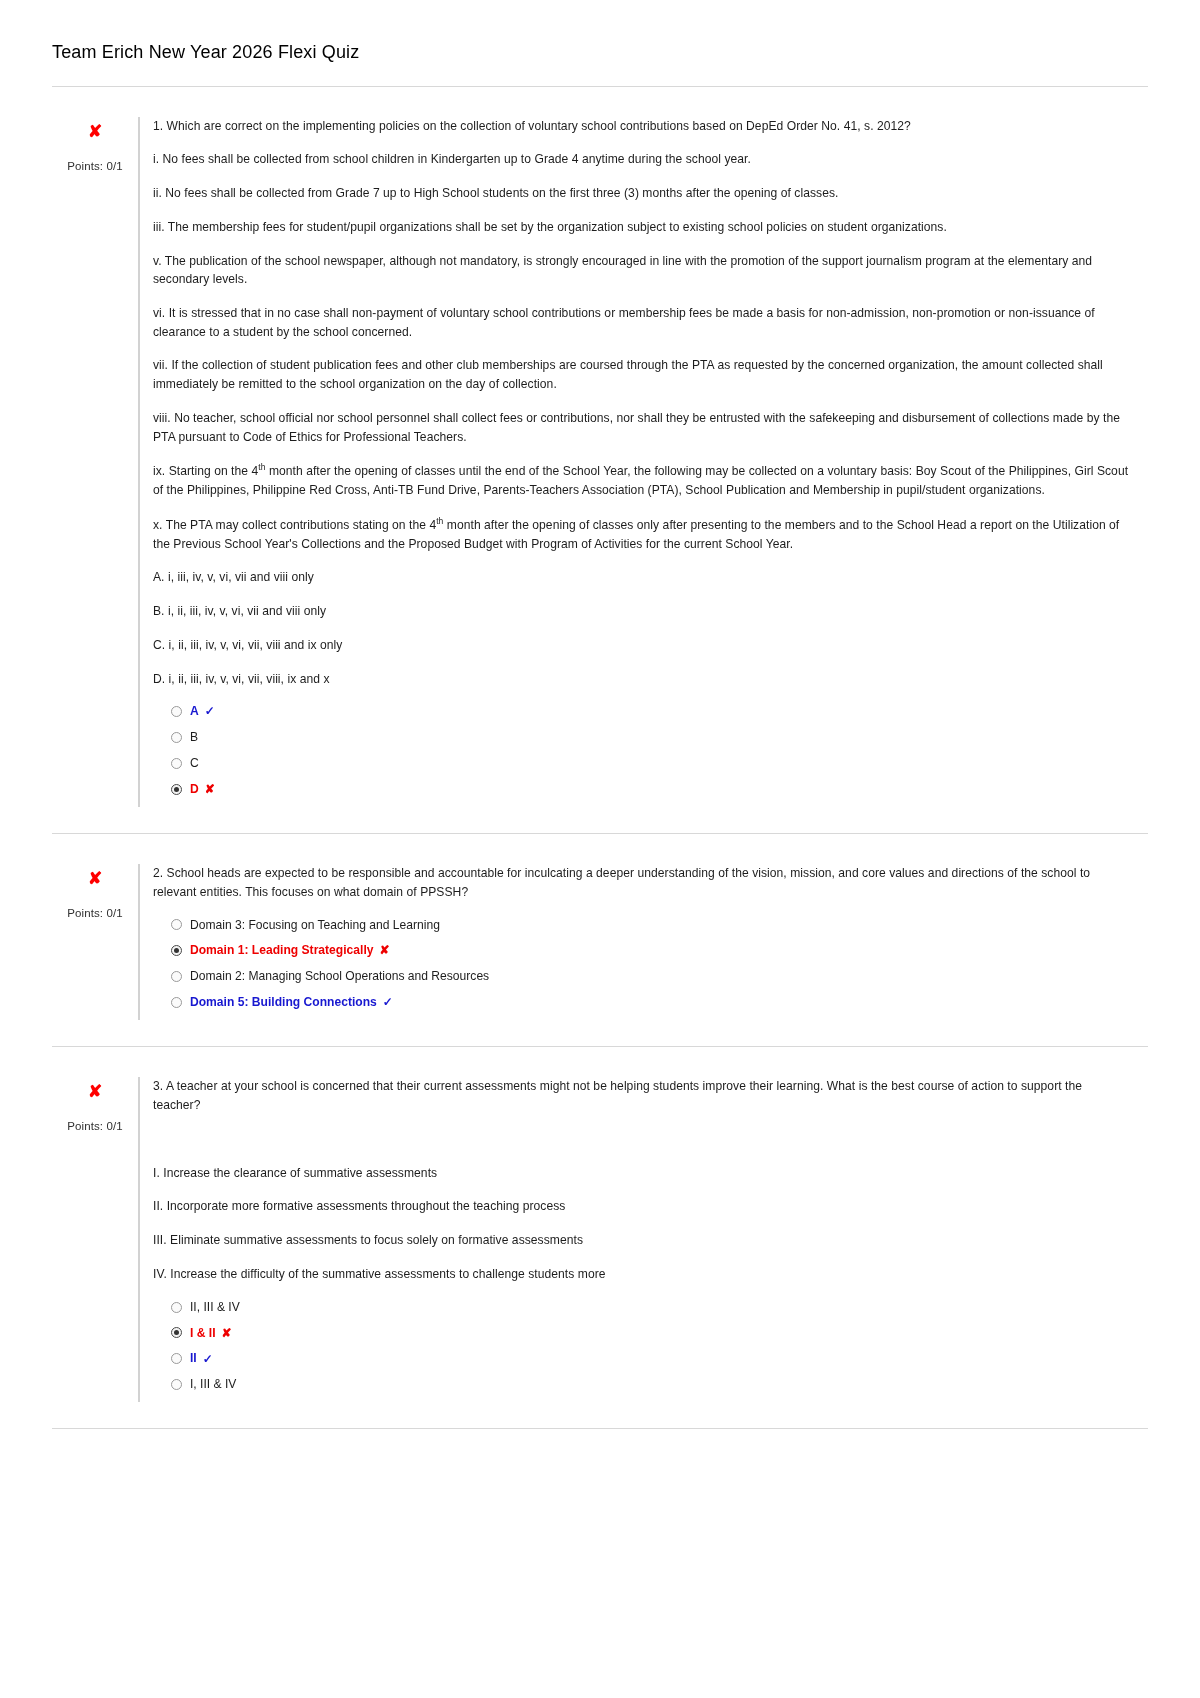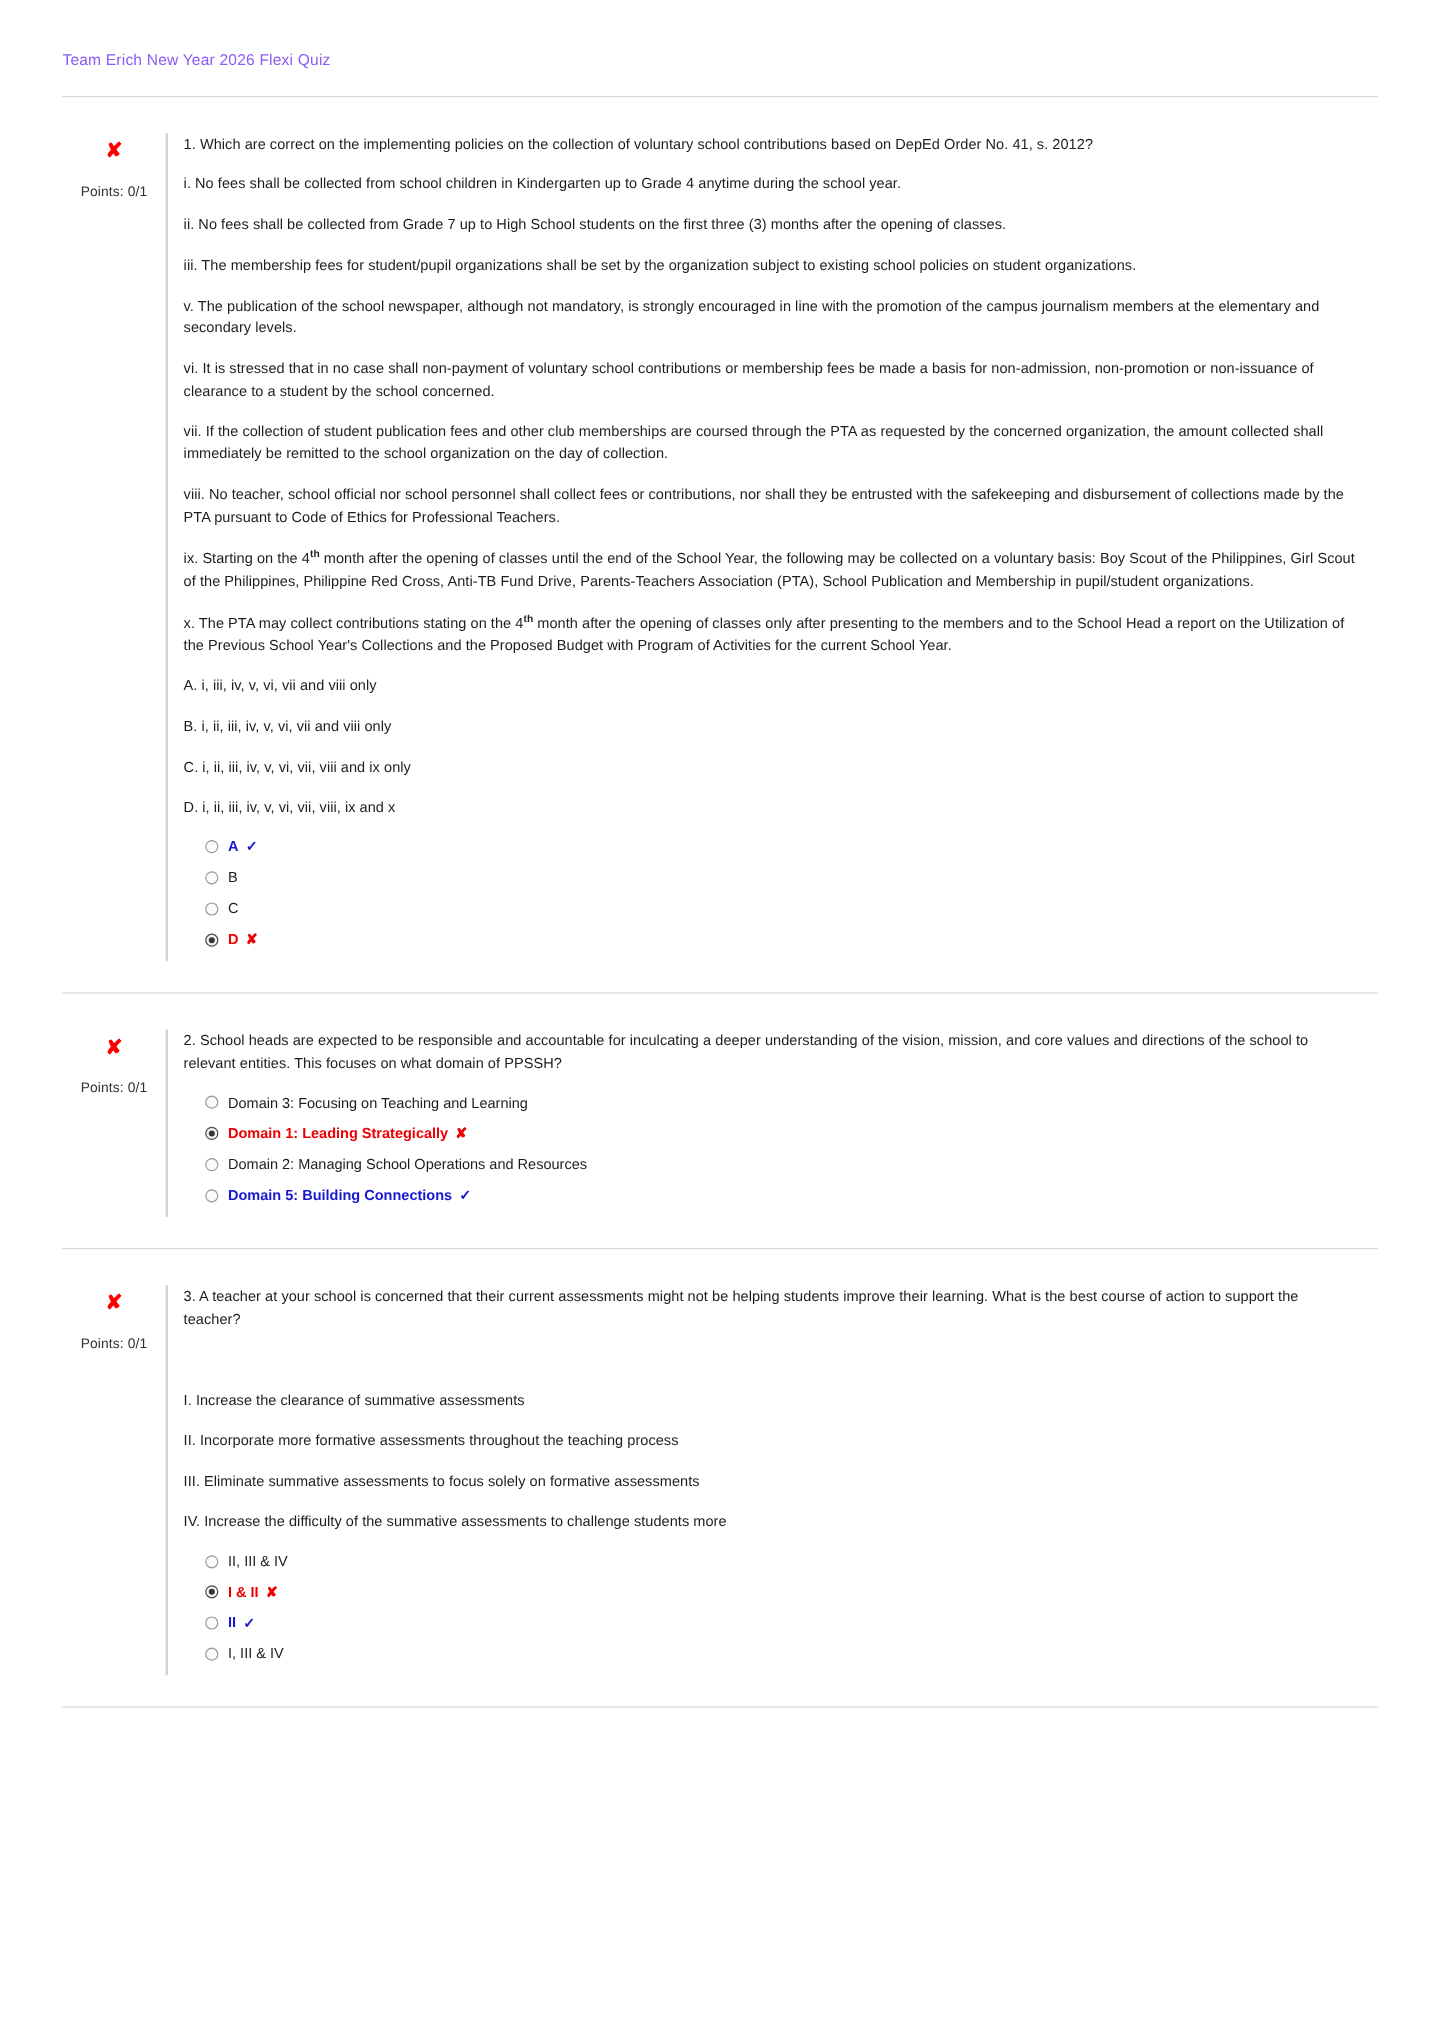--- a/index.html
+++ b/index.html
@@ -27,9 +27,9 @@
     padding: 42px 0 22px 52px;
   }
   .quiz-title {
-    font-size: 13px;
+    font-size: 18px;
     font-weight: 400;
-    color: #8b5cf6;
+    color: #000000;
     letter-spacing: .15px;
     line-height: 1.2;
   }

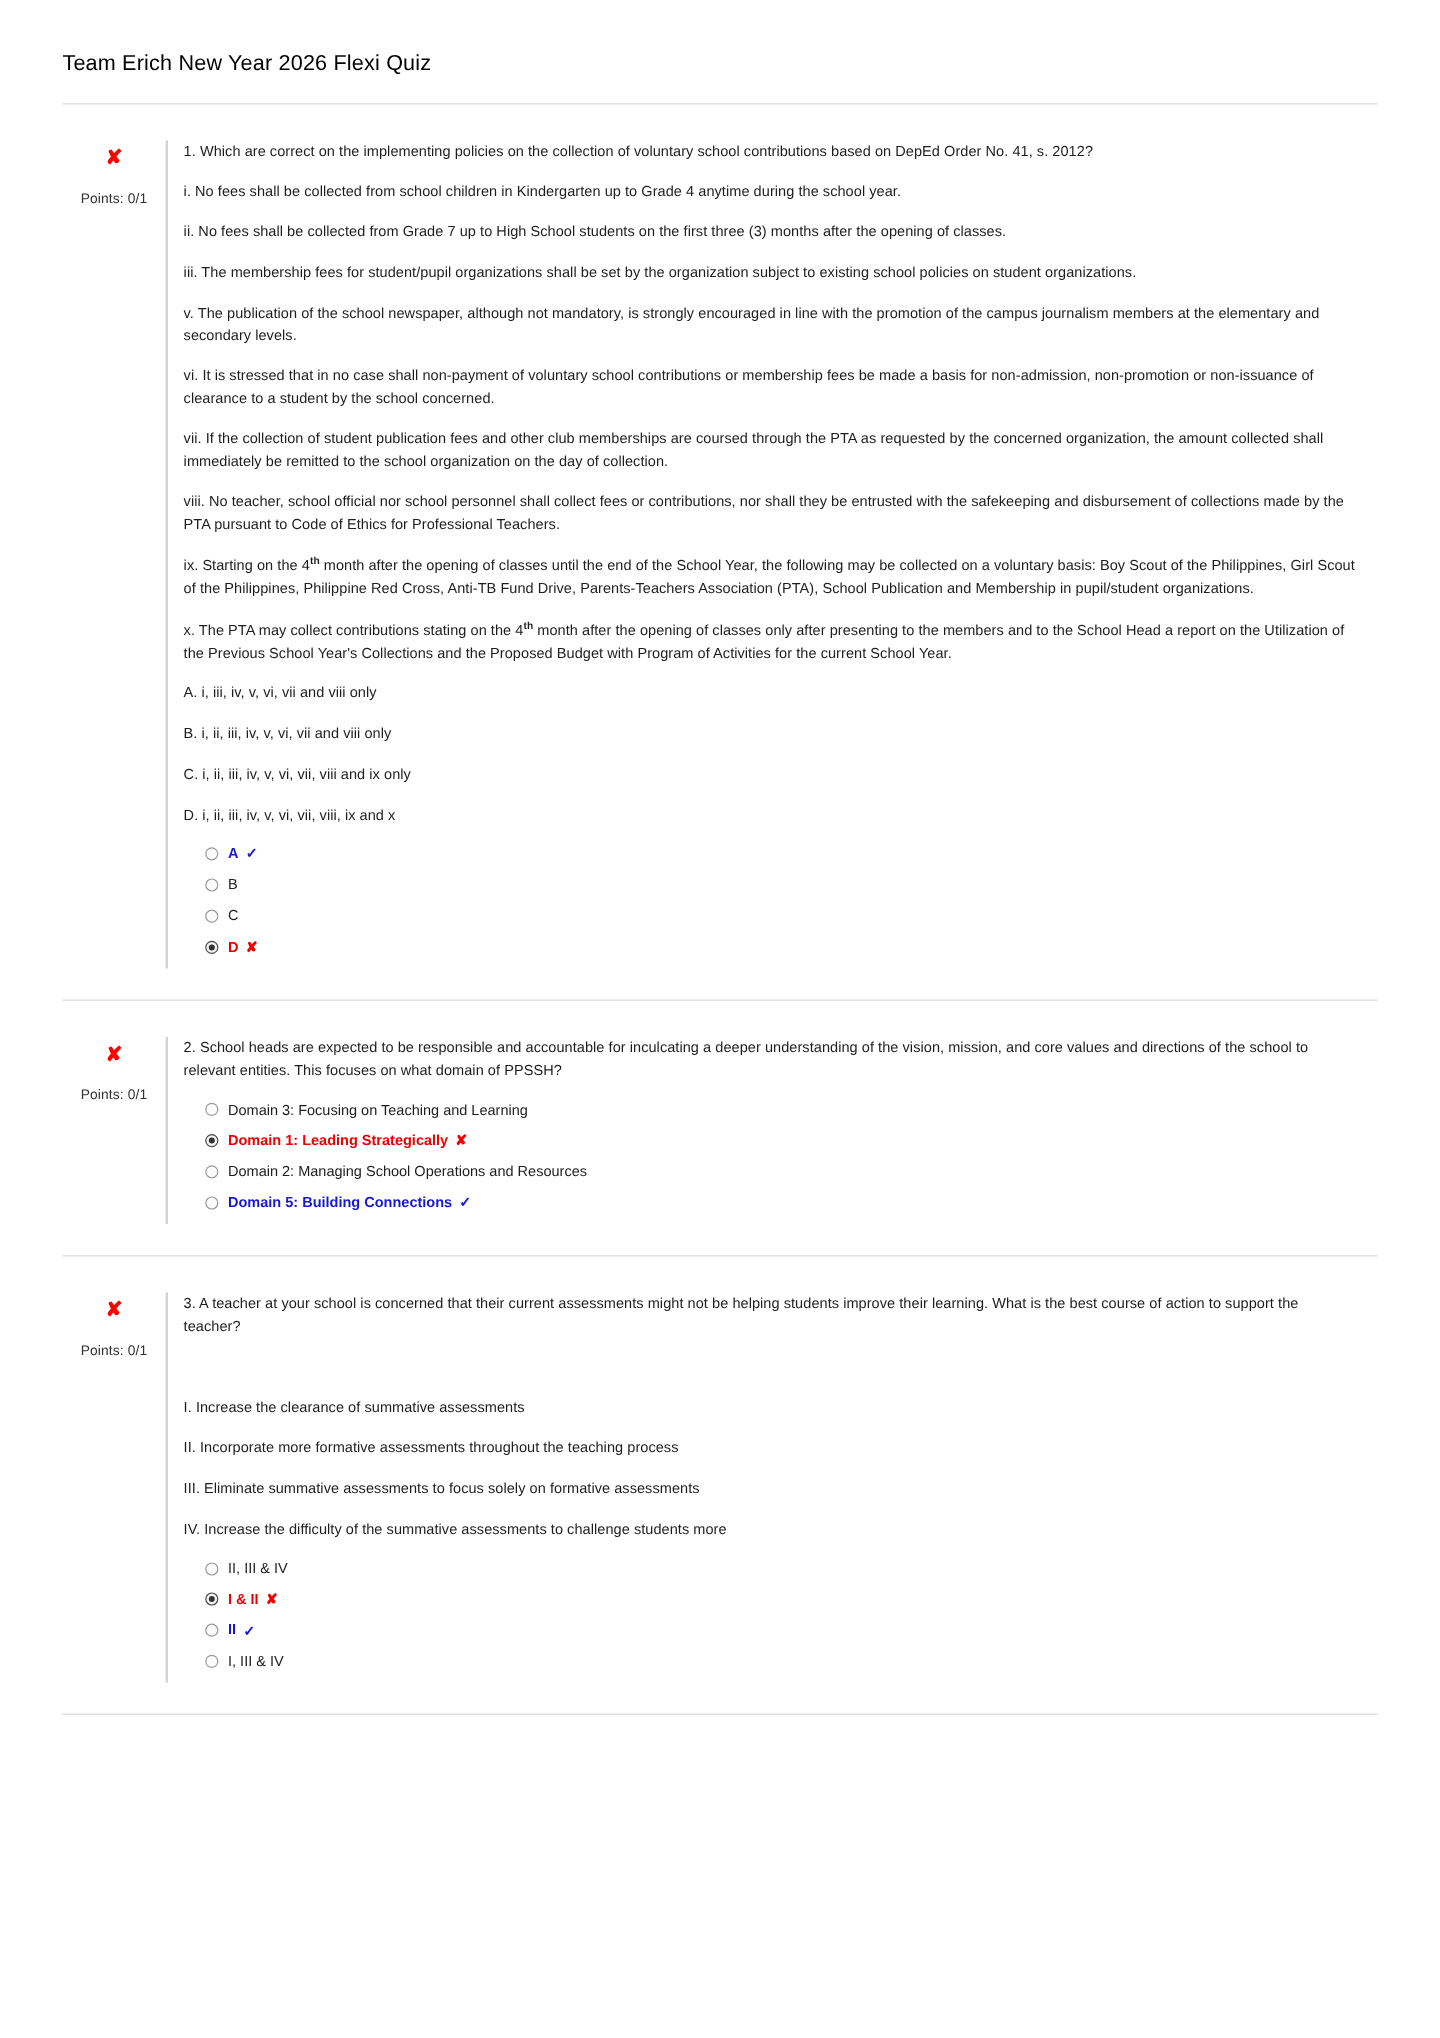--- a/index.html
+++ b/index.html
@@ -166,7 +166,7 @@
           <p class="q-para">i. No fees shall be collected from school children in Kindergarten up to Grade 4 anytime during the school year.</p>
           <p class="q-para">ii. No fees shall be collected from Grade 7 up to High School students on the first three (3) months after the opening of classes.</p>
           <p class="q-para">iii. The membership fees for student/pupil organizations shall be set by the organization subject to existing school policies on student organizations.</p>
-          <p class="q-para">v. The publication of the school newspaper, although not mandatory, is strongly encouraged in line with the promotion of the campus journalism members at the elementary and secondary levels.</p>
+          <p class="q-para">v. The publication of the school newspaper, although not mandatory, is strongly encouraged in line with the promotion of the support journalism program at the elementary and secondary levels.</p>
           <p class="q-para">vi. It is stressed that in no case shall non-payment of voluntary school contributions or membership fees be made a basis for non-admission, non-promotion or non-issuance of clearance to a student by the school concerned.</p>
           <p class="q-para">vii. If the collection of student publication fees and other club memberships are coursed through the PTA as requested by the concerned organization, the amount collected shall immediately be remitted to the school organization on the day of collection.</p>
           <p class="q-para">viii. No teacher, school official nor school personnel shall collect fees or contributions, nor shall they be entrusted with the safekeeping and disbursement of collections made by the PTA pursuant to Code of Ethics for Professional Teachers.</p>

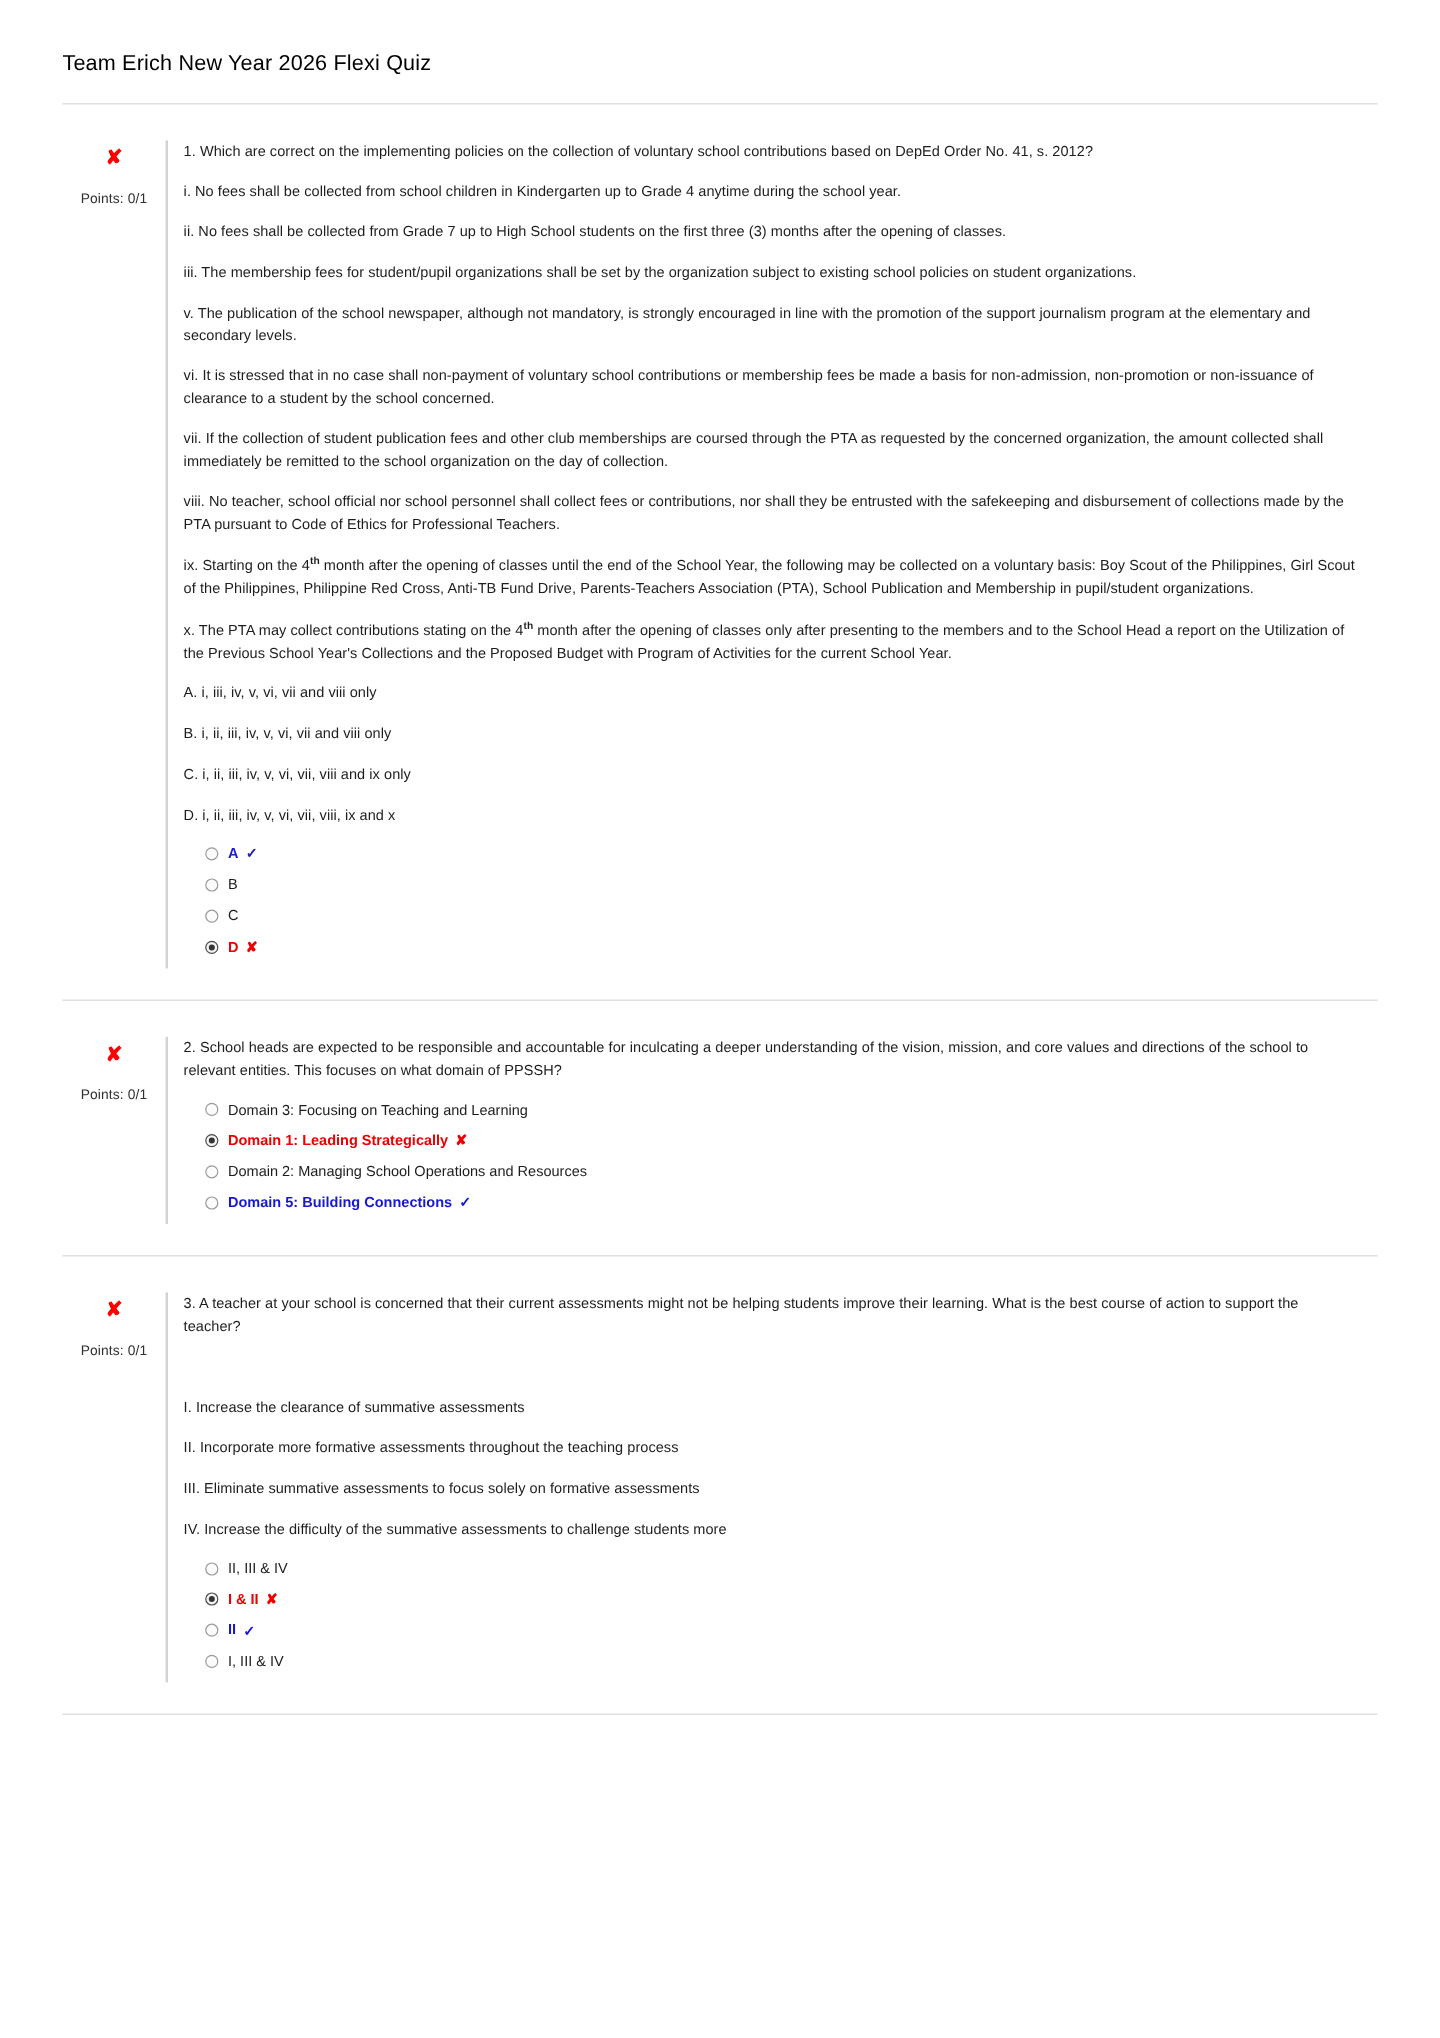--- a/index.html
+++ b/index.html
@@ -85,7 +85,7 @@
   }
   .q-spacer { height: 34px; }
 
-  sup { font-size: 8.5px; vertical-align: super; font-weight: bold; }
+  sup { font-size: 8.5px; vertical-align: super; }
 
   
   .options {

